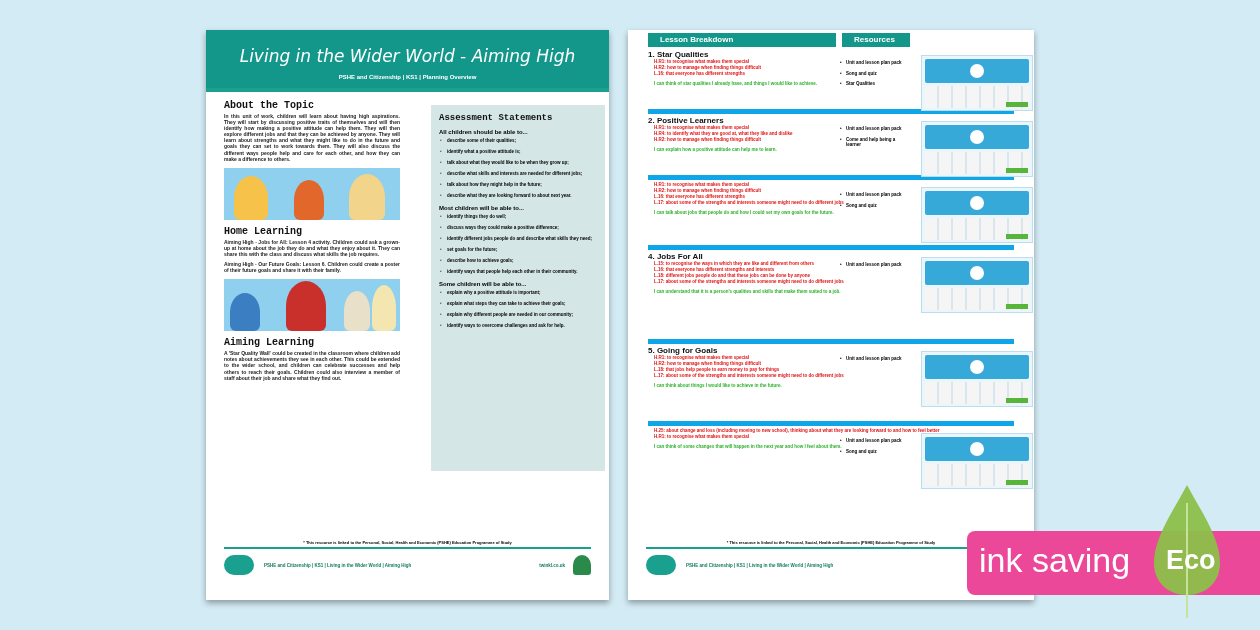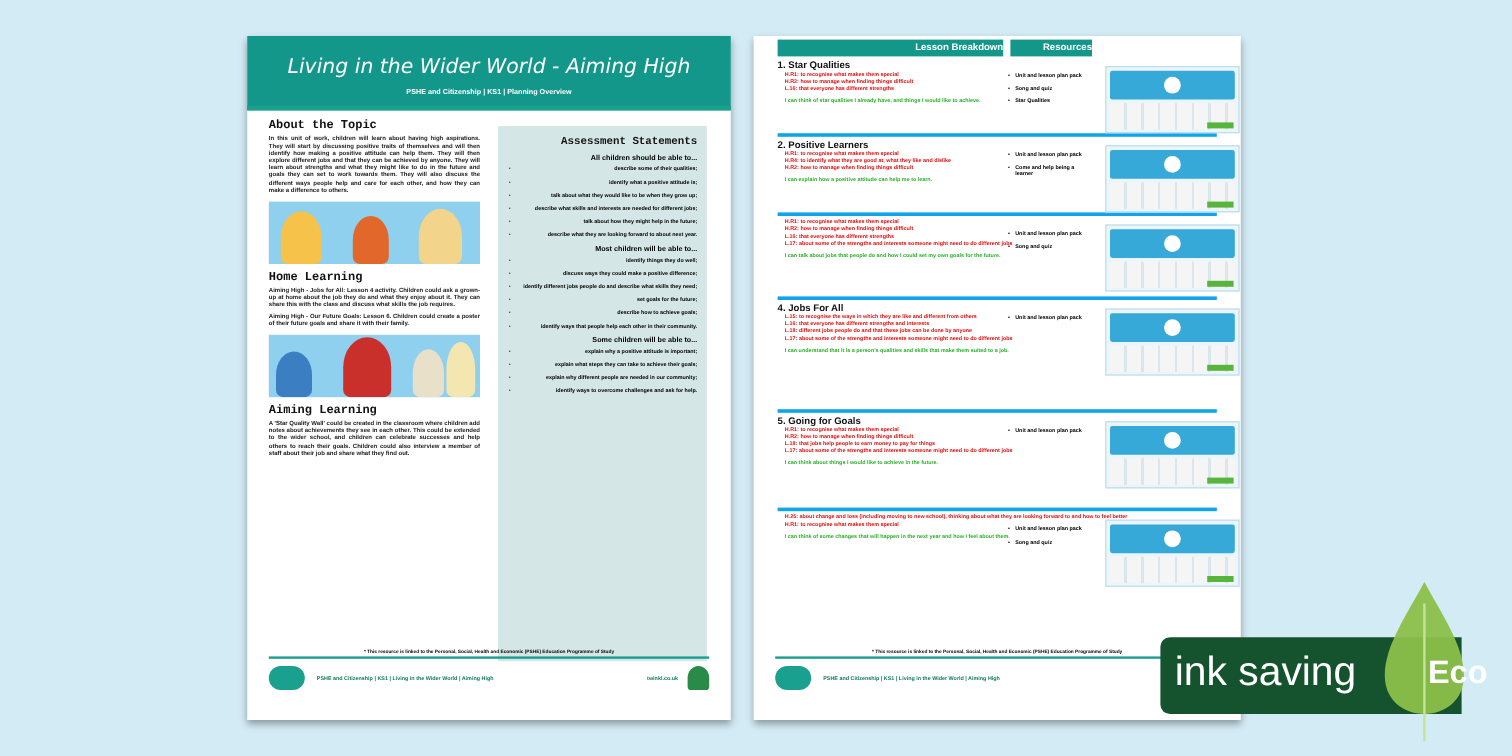--- a/index.html
+++ b/index.html
@@ -26,7 +26,7 @@
   .logo { width: 30px; height: 20px; background: #1aa08f; border-radius: 10px; margin-right: 10px; }
   .tree { width: 18px; height: 20px; background: #2a8a4a; border-radius: 50% 50% 3px 3px; margin-left: 8px; }
   .hdr-row { position: absolute; left: 20px; top: 3px; display: flex; gap: 6px; }
-  .hdr { background: #13978a; color: #fff; font-weight: bold; font-size: 8px; text-align: right; height: 14px; line-height: 14px; }
+  .hdr { background: #13978a; color: #fff; font-weight: bold; font-size: 8px; text-align: left; height: 14px; line-height: 14px; padding-left: 12px; }
   .lesson { position: absolute; left: 20px; width: 366px; border-bottom: 3px solid #0ea5e9; }
   .lesson .lh { font-weight: bold; font-size: 8px; color: #111; }
   .red { color: #e01010; font-size: 4.5px; font-weight: bold; line-height: 6px; padding-left: 6px; }

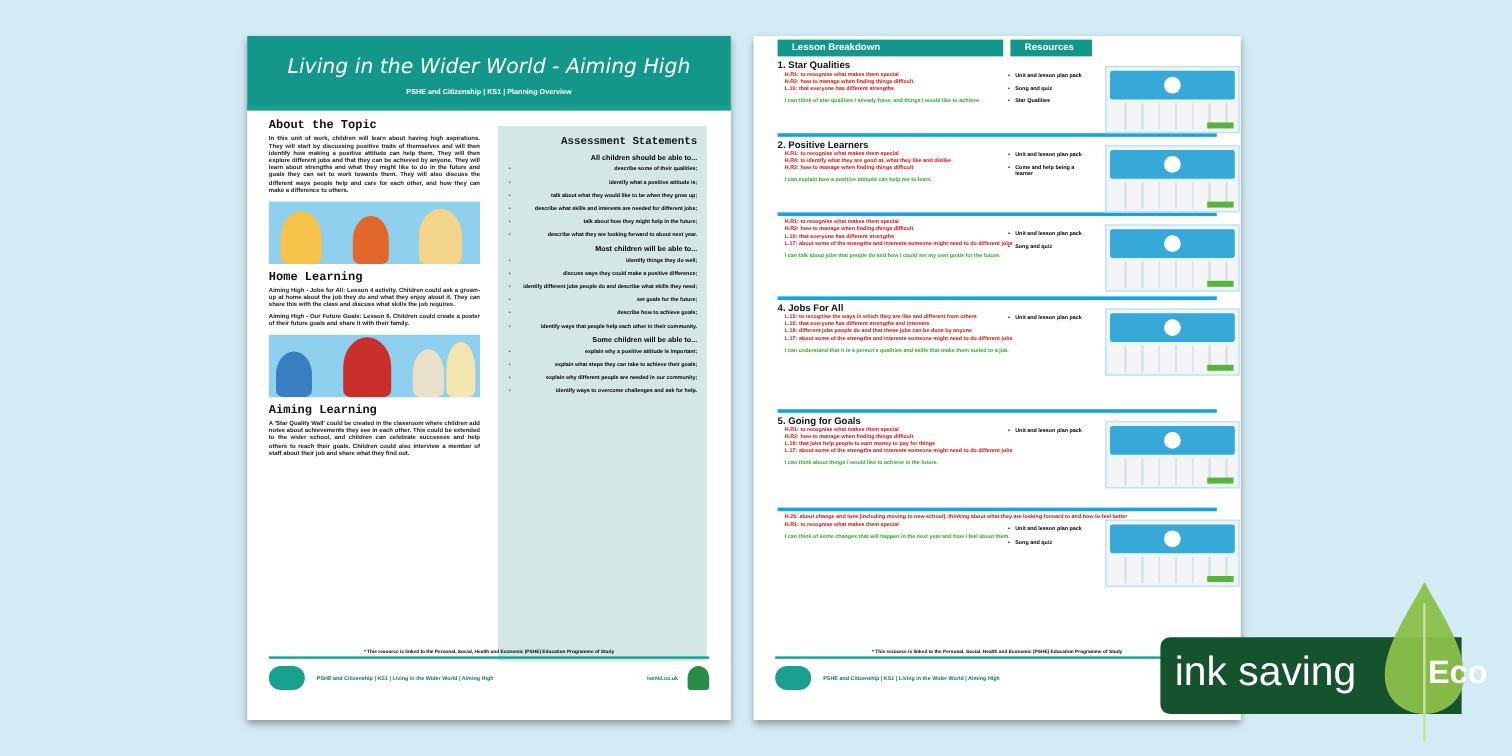--- a/index.html
+++ b/index.html
@@ -27,7 +27,7 @@
   .tree { width: 18px; height: 20px; background: #2a8a4a; border-radius: 50% 50% 3px 3px; margin-left: 8px; }
   .hdr-row { position: absolute; left: 20px; top: 3px; display: flex; gap: 6px; }
   .hdr { background: #13978a; color: #fff; font-weight: bold; font-size: 8px; text-align: left; height: 14px; line-height: 14px; padding-left: 12px; }
-  .lesson { position: absolute; left: 20px; width: 366px; border-bottom: 3px solid #0ea5e9; }
+  .lesson { position: absolute; left: 20px; width: 366px; border-bottom: 5px solid #0ea5e9; }
   .lesson .lh { font-weight: bold; font-size: 8px; color: #111; }
   .red { color: #e01010; font-size: 4.5px; font-weight: bold; line-height: 6px; padding-left: 6px; }
   .green { color: #2cb02c; font-size: 4.5px; font-weight: bold; line-height: 6px; padding-left: 6px; margin-top: 4px; }

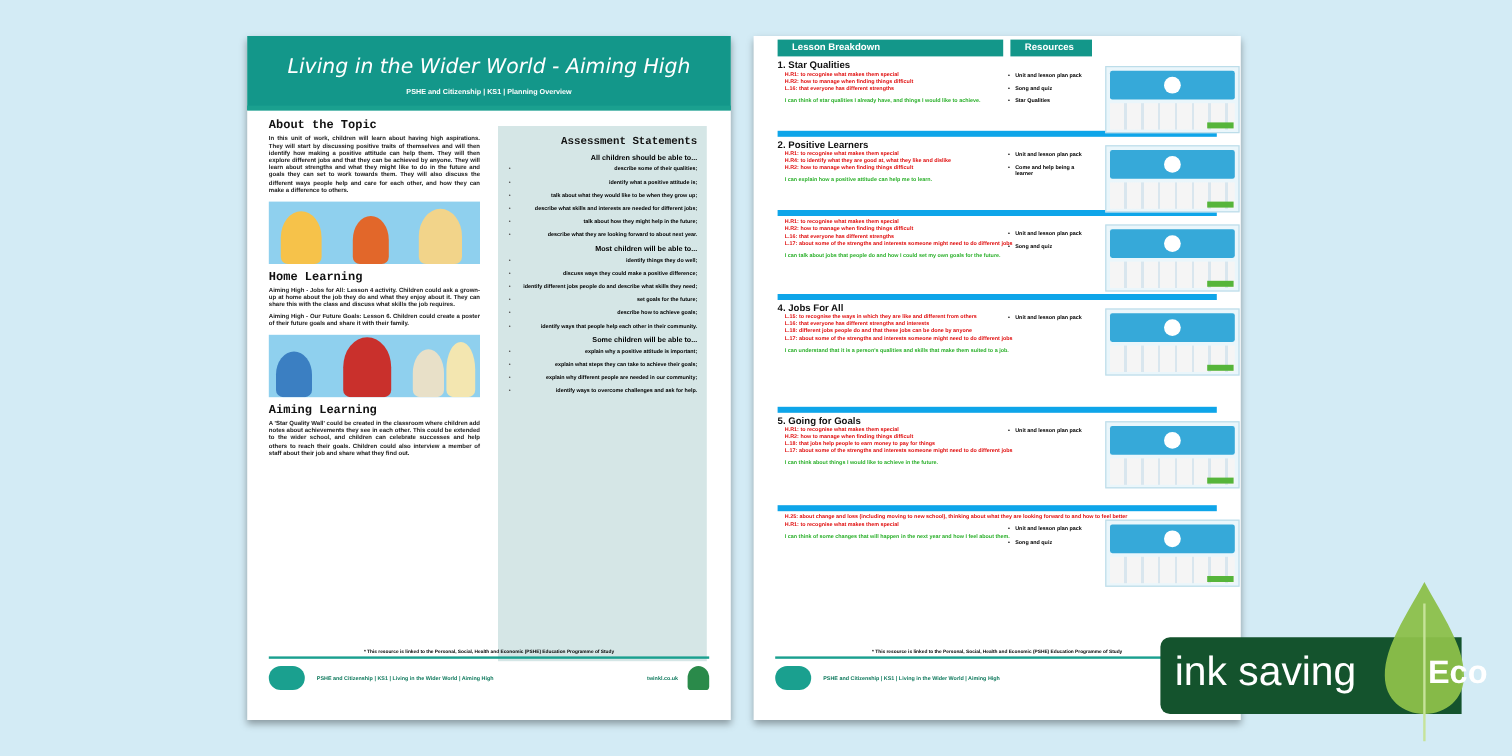--- a/index.html
+++ b/index.html
@@ -15,7 +15,7 @@
   .para { font-size: 5px; line-height: 6.1px; color: #222; text-align: justify; font-weight: bold; }
   .illus { width: 176px; height: 52px; background: #8fd0ee; margin: 6px 0; position: relative; overflow: hidden; }
   .fig { position: absolute; bottom: 0; border-radius: 50% 50% 6px 6px; }
-  .assess { position: absolute; left: 209px; top: 75px; width: 174px; height: 446px; background: #d5e6e6; padding: 8px 8px; text-align: right; }
+  .assess { position: absolute; left: 225px; top: 75px; width: 174px; height: 366px; background: #d5e6e6; padding: 8px 8px; }
   .assess .h { font-size: 9px; }
   .assess .sub { font-size: 6px; font-weight: bold; margin: 6px 0 3px; }
   .assess li { list-style: none; font-size: 4.5px; font-weight: bold; line-height: 6px; padding-left: 8px; position: relative; margin-bottom: 5px; }

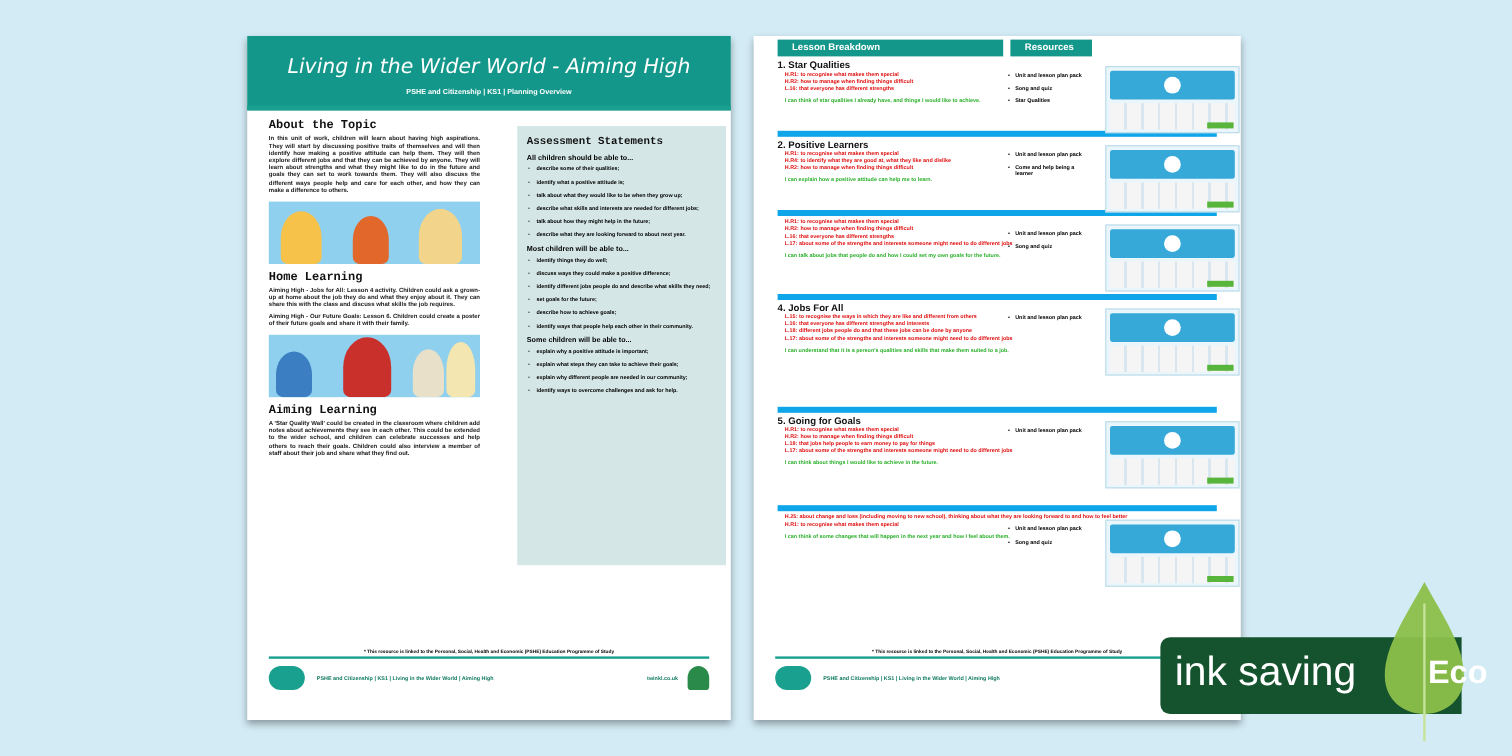--- a/index.html
+++ b/index.html
@@ -39,7 +39,7 @@
   .thumb .play { position: absolute; left: 48px; top: 8px; width: 14px; height: 14px; border-radius: 50%; background: #fff; }
   .thumb .grid { height: 22px; margin: 2px 3px; background: repeating-linear-gradient(90deg,#f5f5f5 0 12px,#d9e6ee 12px 14px); }
   .thumb .btn { position: absolute; right: 4px; bottom: 3px; width: 22px; height: 5px; background: #56b53a; }
-  .eco { position: absolute; left: 967px; top: 531px; width: 251px; height: 64px; background: #14532d; border-radius: 8px 0 0 8px; }
+  .eco { position: absolute; left: 967px; top: 531px; width: 293px; height: 64px; background: #ec4899; border-radius: 8px 0 0 8px; }
   .eco .label { position: absolute; left: 12px; top: 10px; font-size: 34px; color: #fff; font-family: "Liberation Sans", sans-serif; }
   .leaf { position: absolute; left: 1152px; top: 483px; width: 70px; height: 135px; }
   .eco-text { position: absolute; left: 1166px; top: 545px; font-size: 27px; font-weight: bold; color: #fff; margin-left: 24px; }

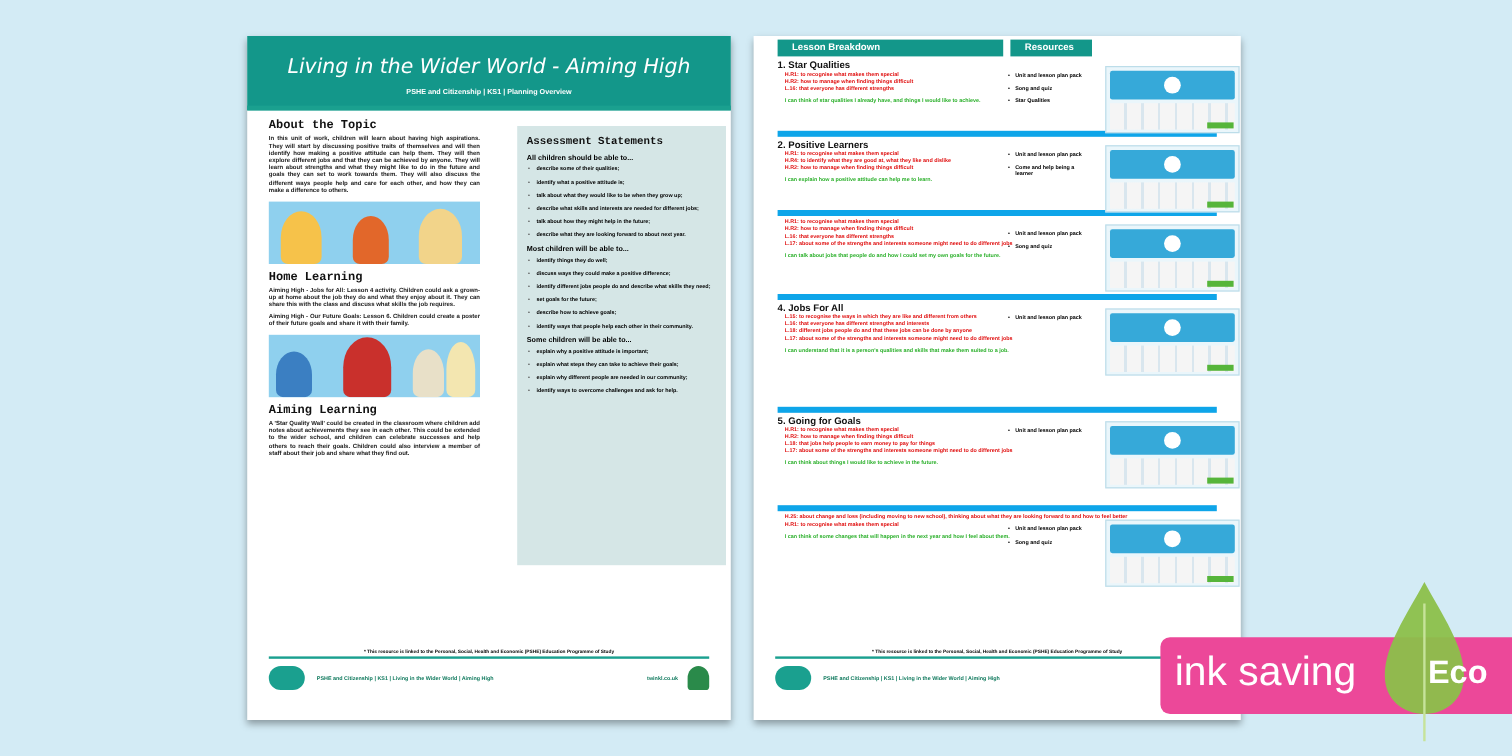--- a/index.html
+++ b/index.html
@@ -42,7 +42,7 @@
   .eco { position: absolute; left: 967px; top: 531px; width: 293px; height: 64px; background: #ec4899; border-radius: 8px 0 0 8px; }
   .eco .label { position: absolute; left: 12px; top: 10px; font-size: 34px; color: #fff; font-family: "Liberation Sans", sans-serif; }
   .leaf { position: absolute; left: 1152px; top: 483px; width: 70px; height: 135px; }
-  .eco-text { position: absolute; left: 1166px; top: 545px; font-size: 27px; font-weight: bold; color: #fff; margin-left: 24px; }
+  .eco-text { position: absolute; left: 1166px; top: 545px; font-size: 27px; font-weight: bold; color: #fff; }
 </style>
 </head>
 <body>

